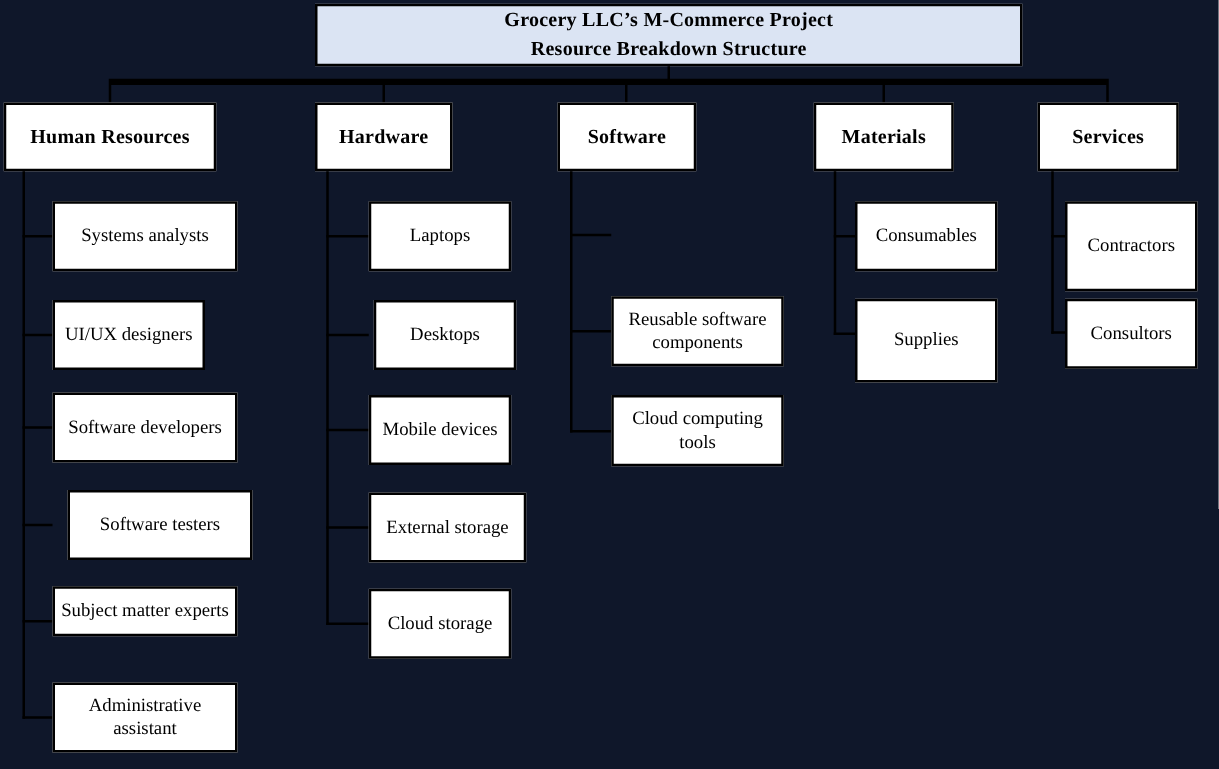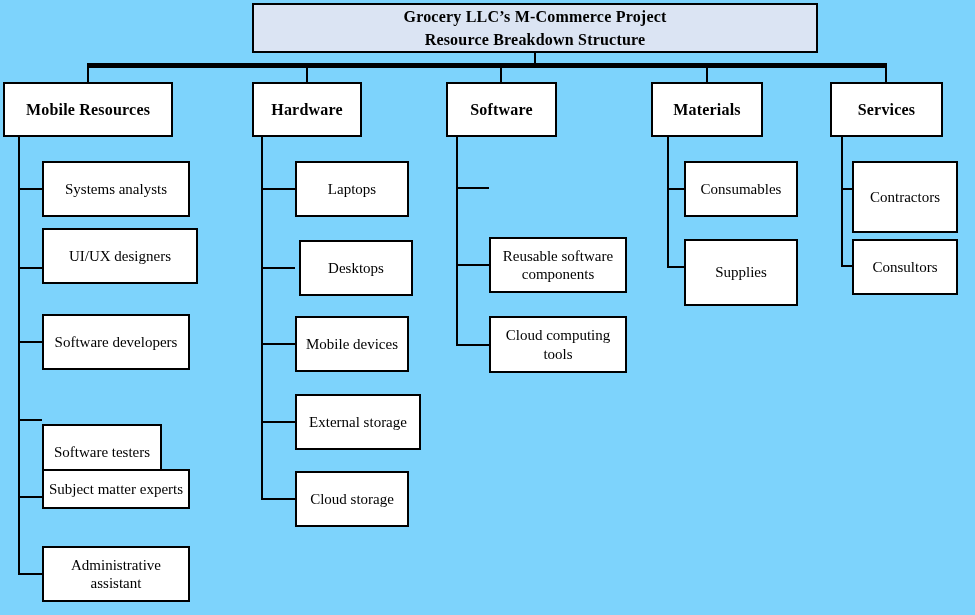--- a/index.html
+++ b/index.html
@@ -7,7 +7,7 @@
     position: relative;
     width: 975px;
     height: 615px;
-    background: #7dd3fc;
+    background: #0f172a;
     font-family: "Liberation Serif", serif;
     color: #000000;
     overflow: hidden;

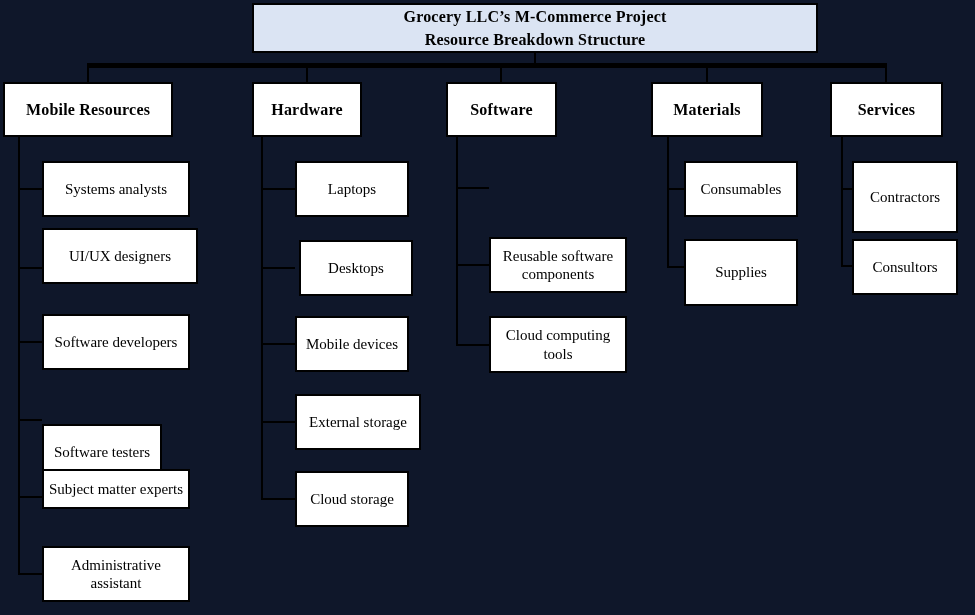--- a/index.html
+++ b/index.html
@@ -65,7 +65,7 @@
   <div class="line" style="left:706px; top:68px; width:2px; height:14px;"></div>
   <div class="line" style="left:885px; top:68px; width:2px; height:14px;"></div>
 
-  <div class="box cat-box" style="left:3px; top:82px; width:170px; height:55px;">Mobile Resources</div>
+  <div class="box cat-box" style="left:3px; top:82px; width:170px; height:55px;">Human Resources</div>
   <div class="box cat-box" style="left:252px; top:82px; width:110px; height:55px;">Hardware</div>
   <div class="box cat-box" style="left:446px; top:82px; width:111px; height:55px;">Software</div>
   <div class="box cat-box" style="left:651px; top:82px; width:112px; height:55px;">Materials</div>

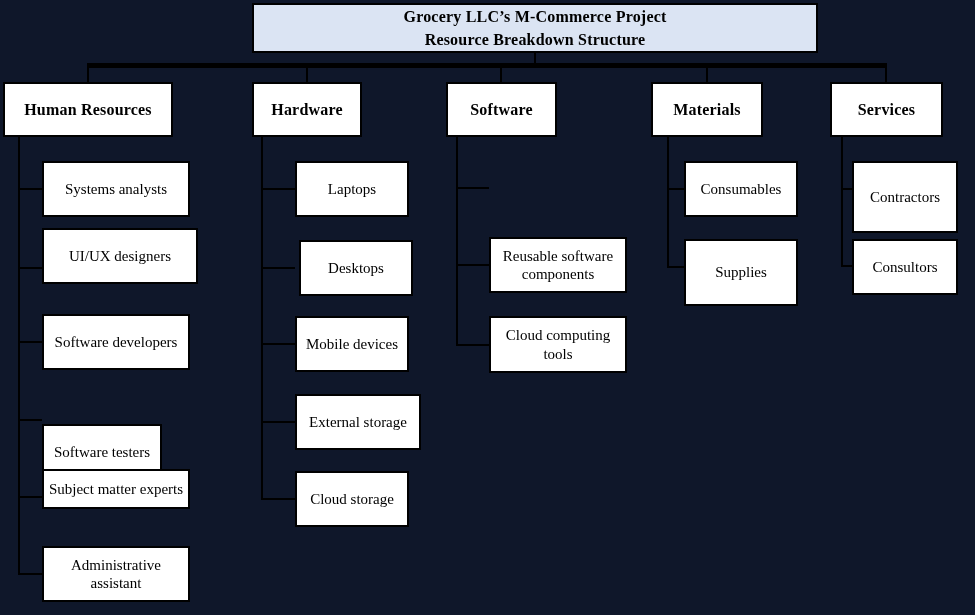--- a/index.html
+++ b/index.html
@@ -79,7 +79,7 @@
   <div class="line" style="left:18px; top:496px; width:24px; height:2px;"></div>
   <div class="line" style="left:18px; top:573px; width:24px; height:2px;"></div>
   <div class="box child-box" style="left:42px; top:161px; width:148px; height:56px;">Systems analysts</div>
-  <div class="box child-box" style="left:42px; top:228px; width:156px; height:56px;">UI/UX designers</div>
+  <div class="box child-box" style="left:42px; top:240px; width:122px; height:56px;">UI/UX designers</div>
   <div class="box child-box" style="left:42px; top:314px; width:148px; height:56px;">Software developers</div>
   <div class="box child-box" style="left:42px; top:392px; width:120px; height:56px;margin-top:32px;">Software testers</div>
   <div class="box child-box" style="left:42px; top:469px; width:148px; height:40px;">Subject matter experts</div>

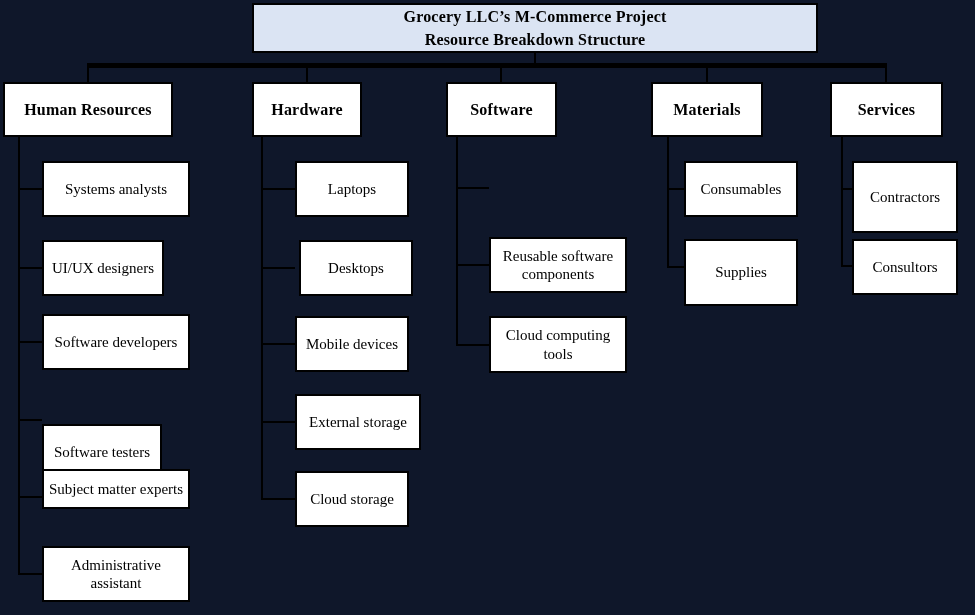--- a/index.html
+++ b/index.html
@@ -81,7 +81,7 @@
   <div class="box child-box" style="left:42px; top:161px; width:148px; height:56px;">Systems analysts</div>
   <div class="box child-box" style="left:42px; top:240px; width:122px; height:56px;">UI/UX designers</div>
   <div class="box child-box" style="left:42px; top:314px; width:148px; height:56px;">Software developers</div>
-  <div class="box child-box" style="left:42px; top:392px; width:120px; height:56px;margin-top:32px;">Software testers</div>
+  <div class="box child-box" style="left:54px; top:392px; width:148px; height:56px;">Software testers</div>
   <div class="box child-box" style="left:42px; top:469px; width:148px; height:40px;">Subject matter experts</div>
   <div class="box child-box" style="left:42px; top:546px; width:148px; height:56px;">Administrative assistant</div>
 

